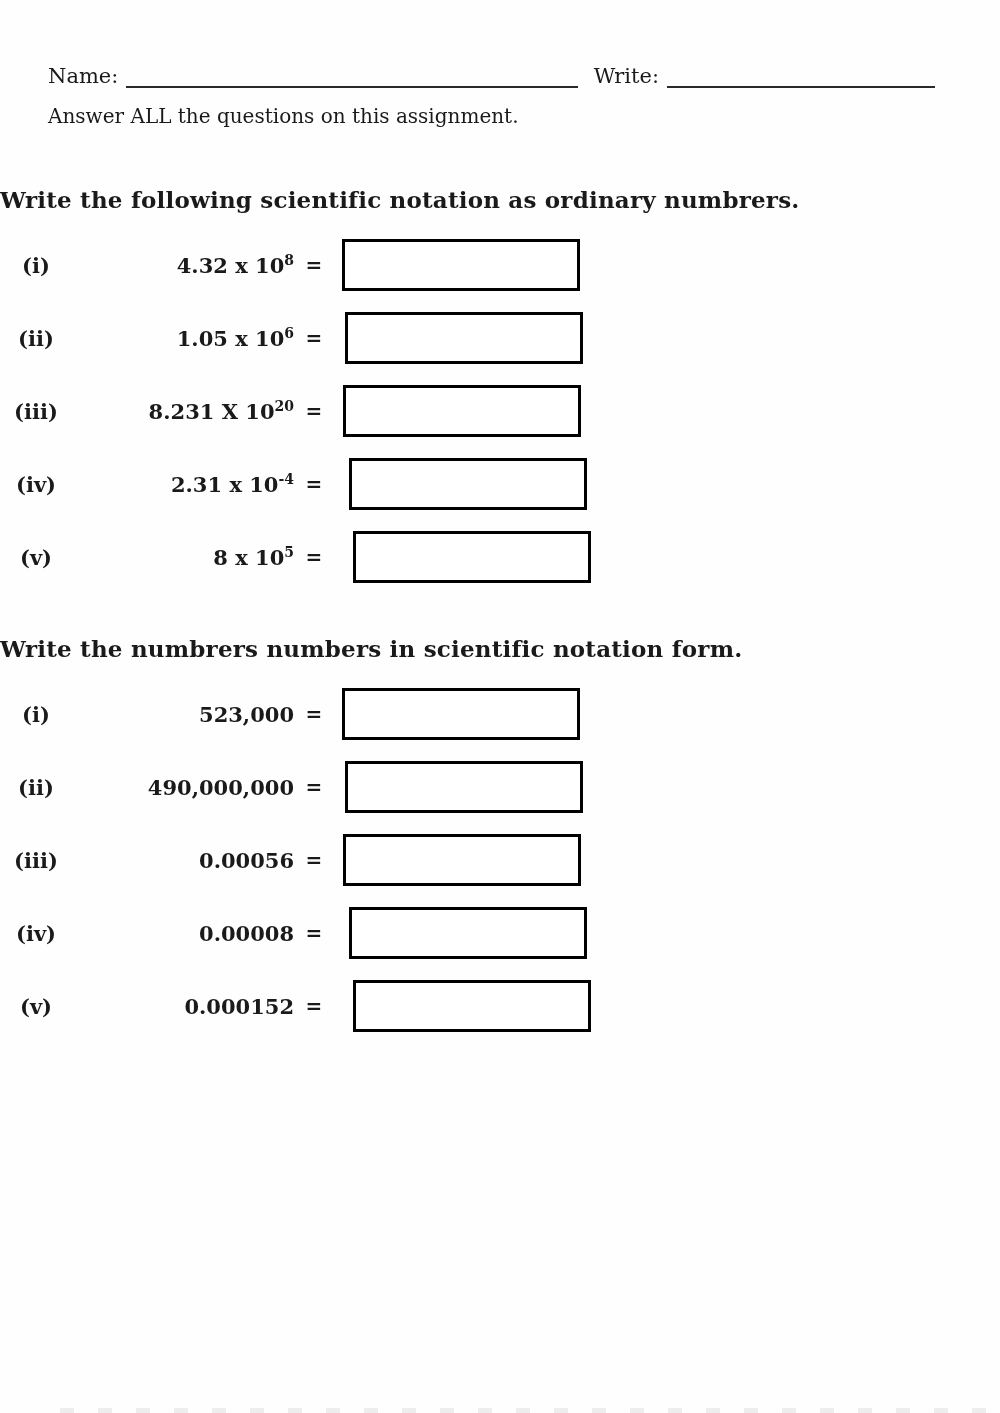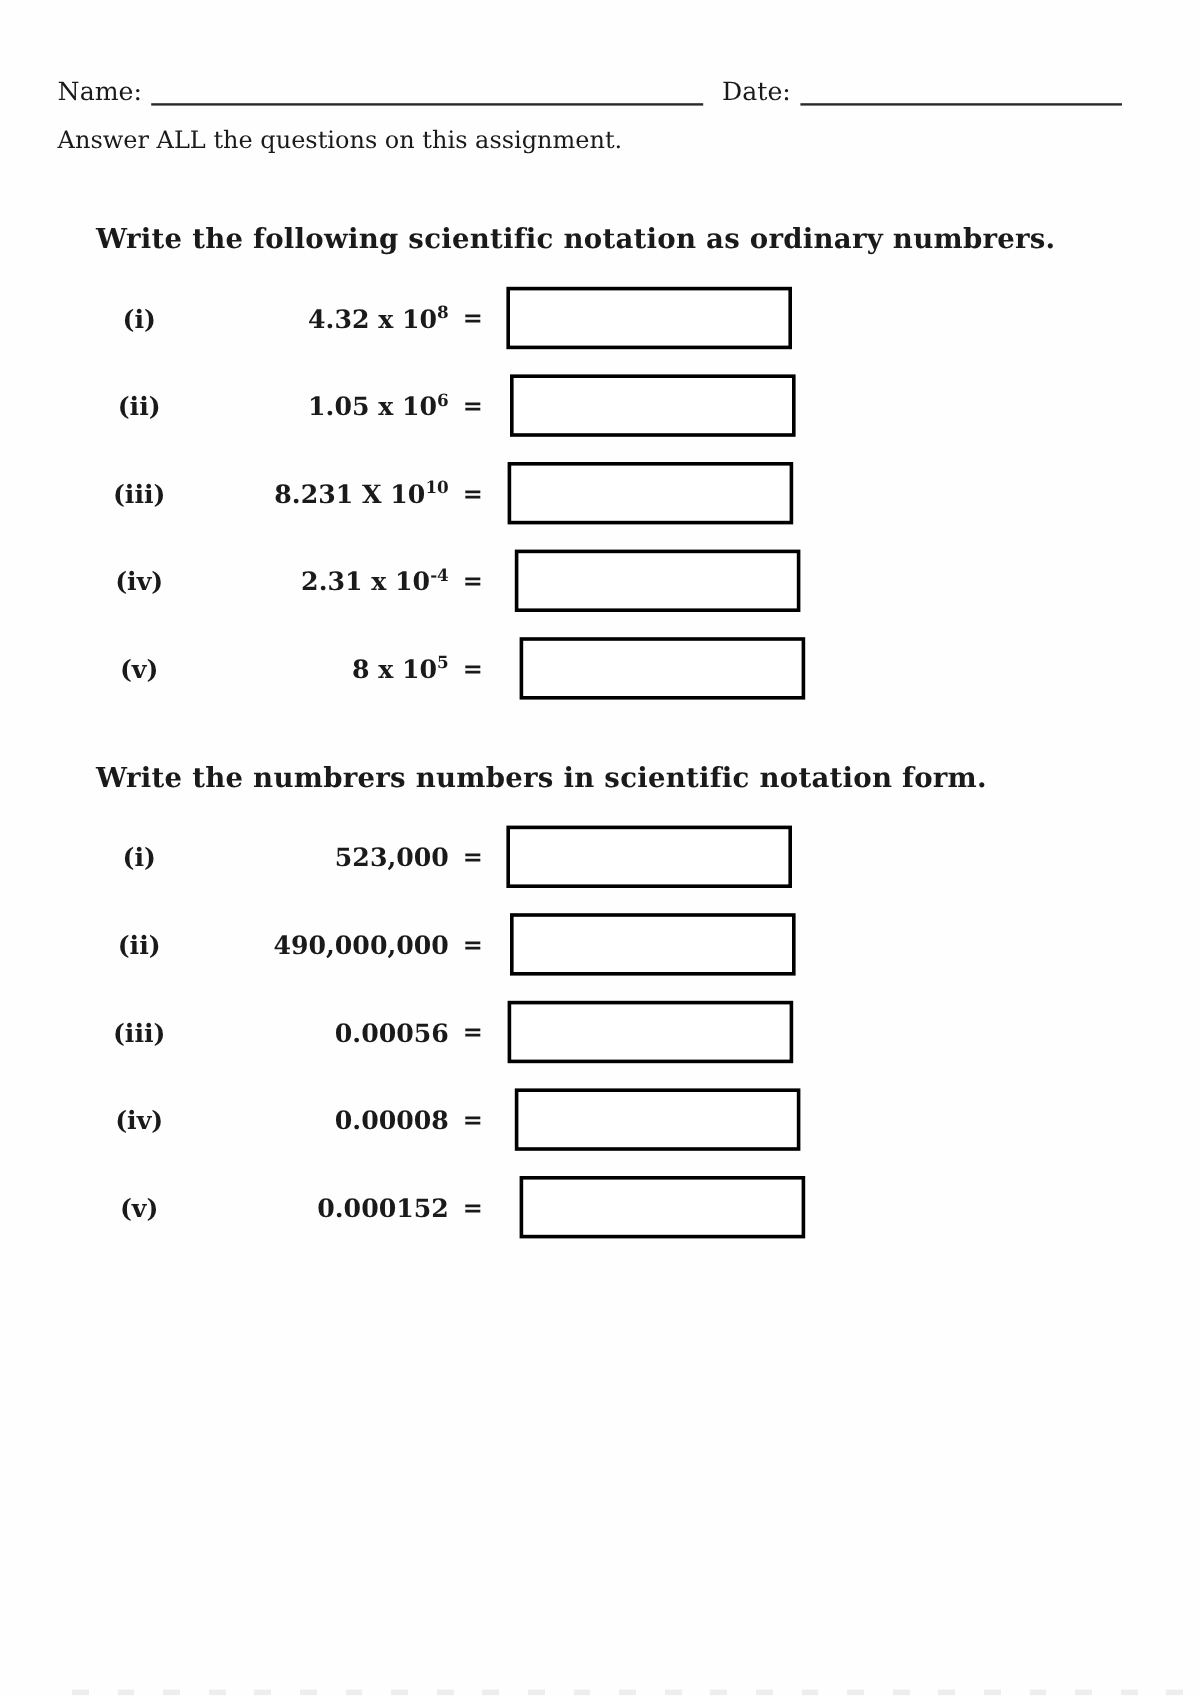--- a/index.html
+++ b/index.html
@@ -108,7 +108,7 @@
   <div class="header-line">
     <span>Name:</span>
     <span class="blank-line name-blank"></span>
-    <span class="date-label">Date:</span>
+    <span class="date-label">Write:</span>
     <span class="blank-line date-blank"></span>
   </div>
 

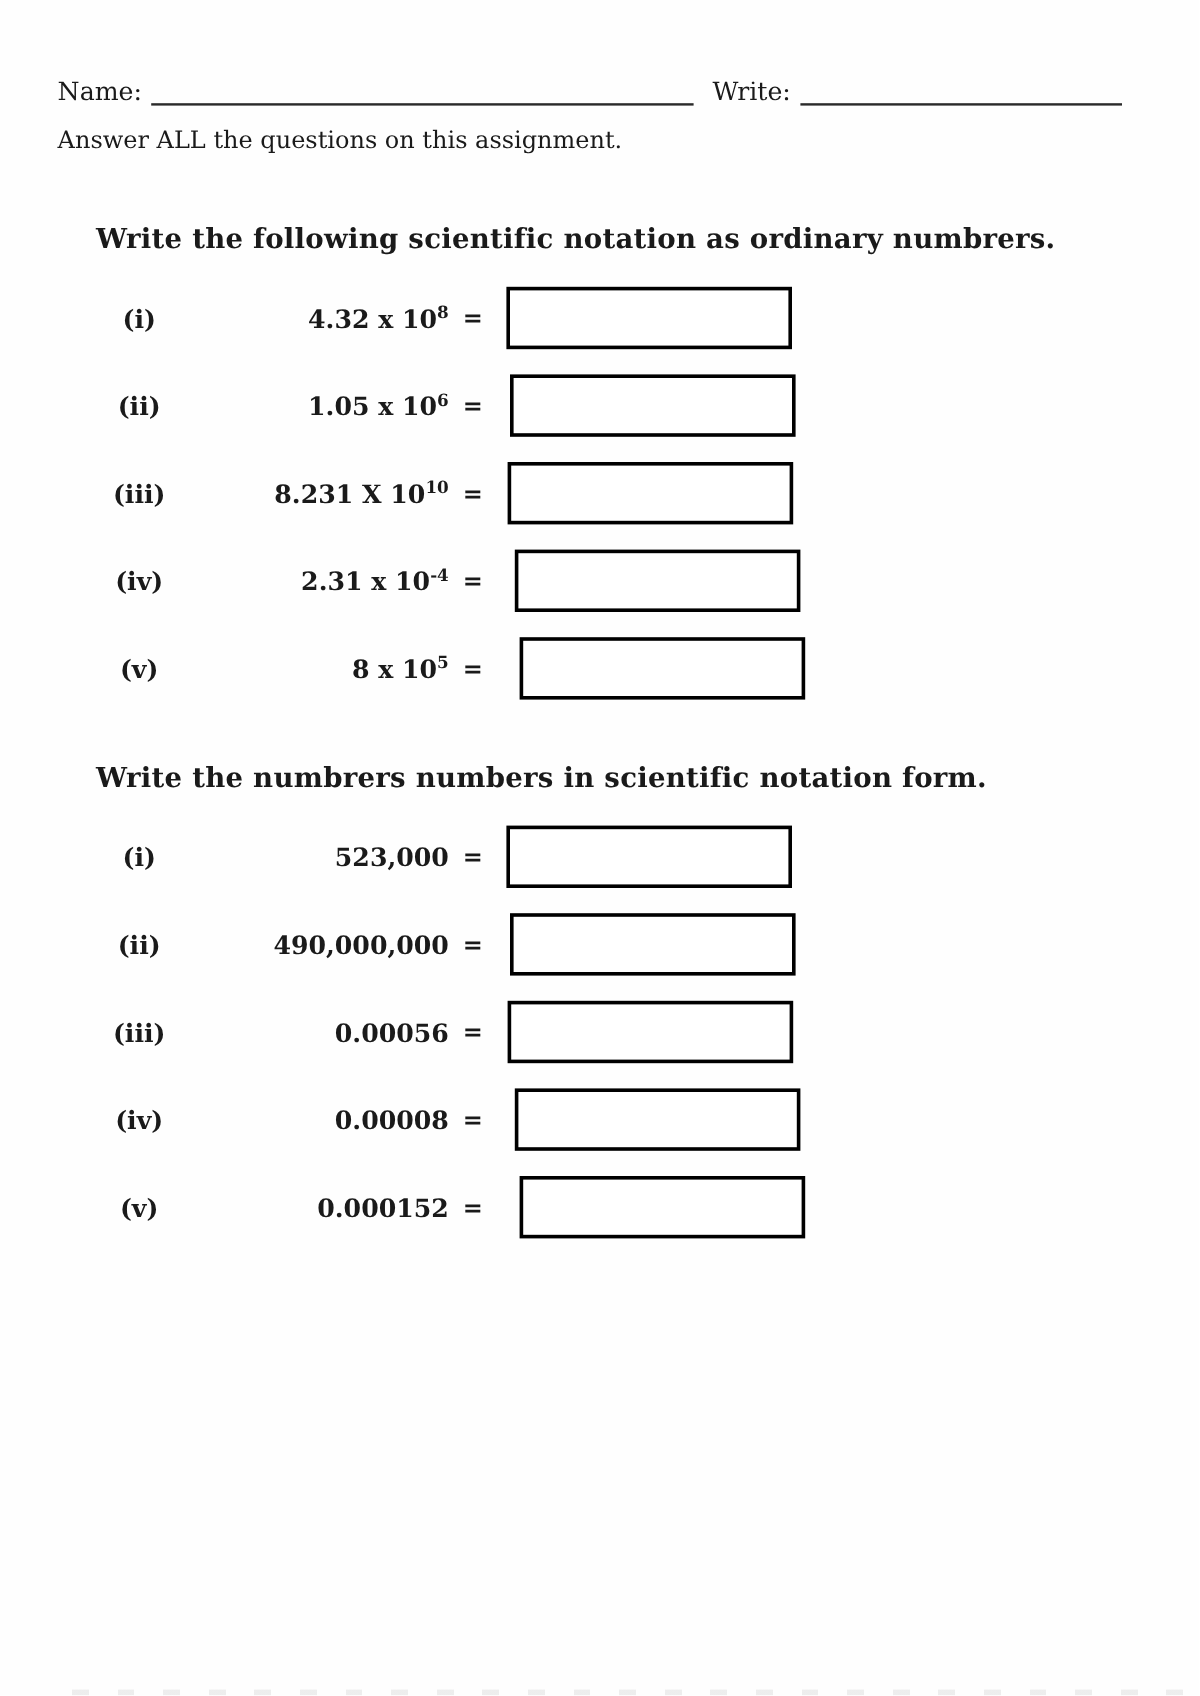--- a/index.html
+++ b/index.html
@@ -35,7 +35,7 @@
     font-size: 20px;
   }
   
-  .section { margin-left: 80px; }
+  .section { }
   .section-title {
     font-size: 23px;
     font-weight: bold;

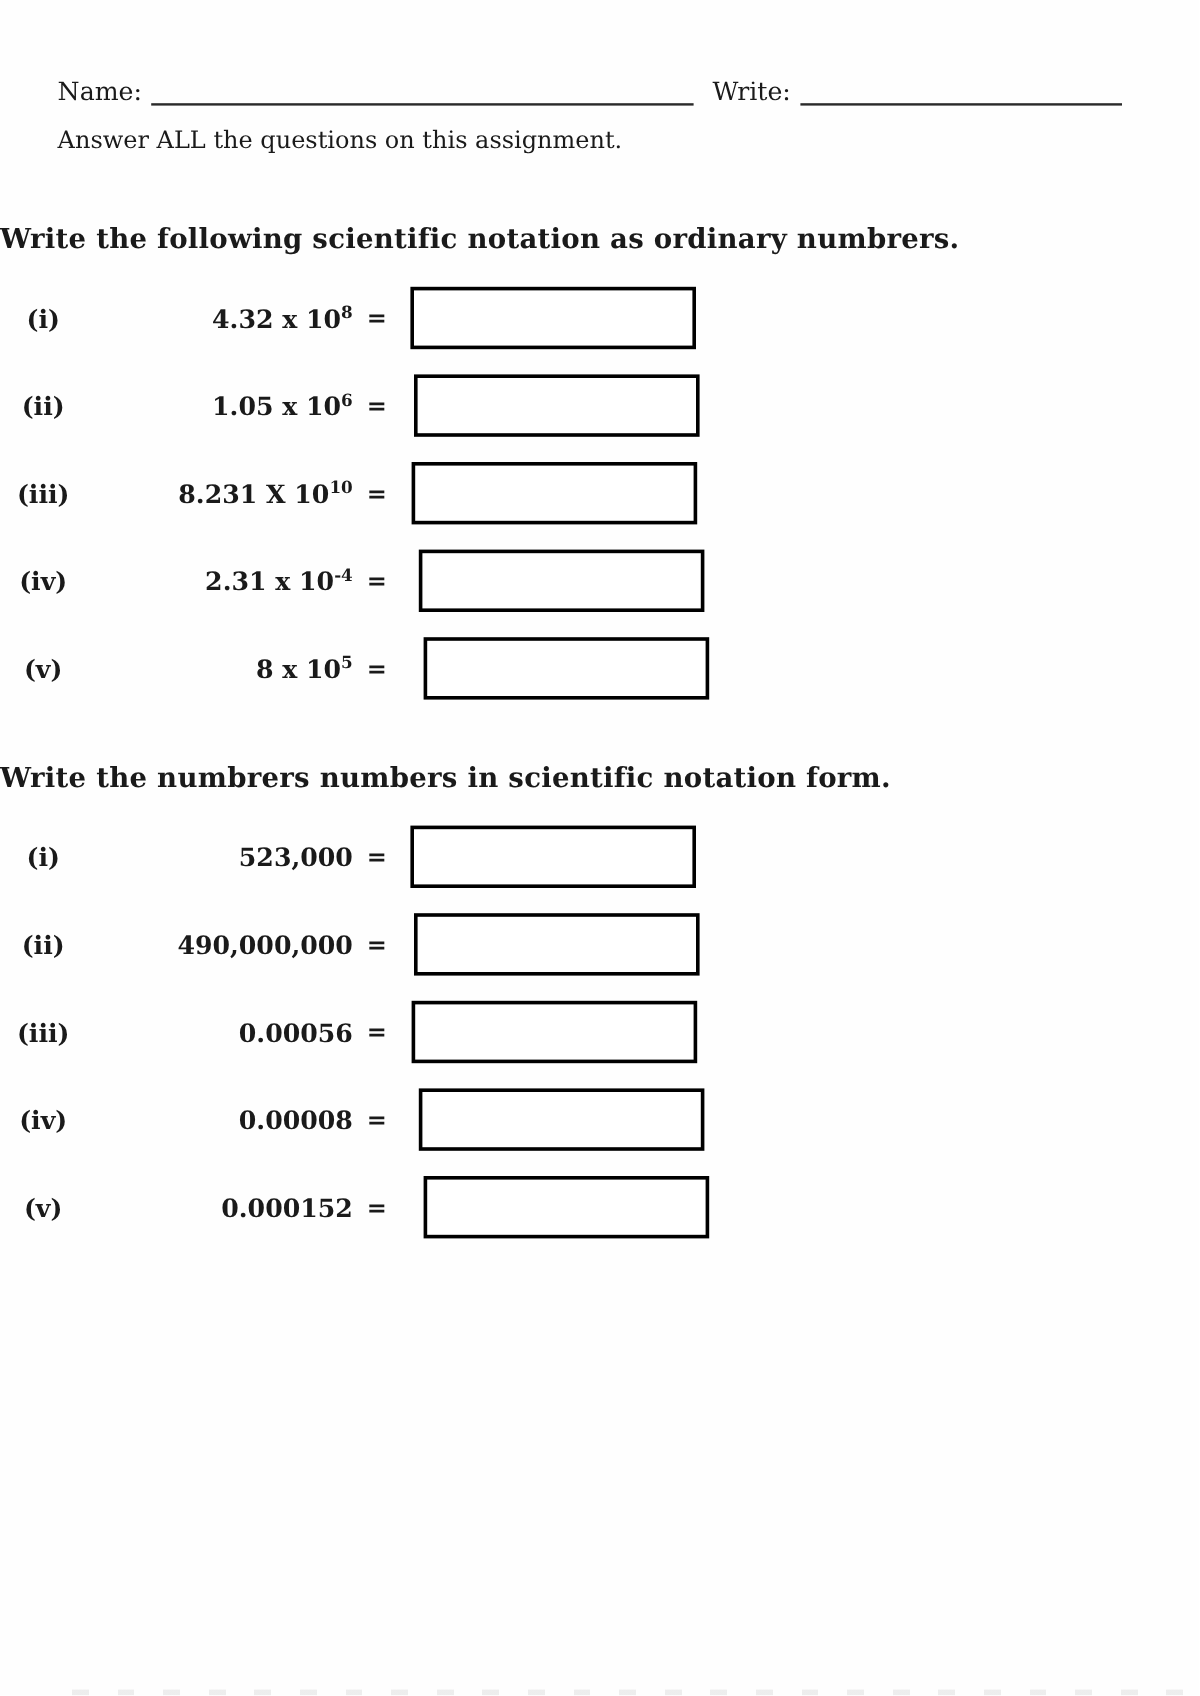--- a/index.html
+++ b/index.html
@@ -134,7 +134,7 @@
 
       <div class="row">
         <span class="num">(iii)</span>
-        <span class="expr"><span>8.231 X 10</span><sup>10</sup></span>
+        <span class="expr"><span>8.231 X 10</span><sup>20</sup></span>
         <span class="eq">=</span>
         <span class="box"></span>
       </div>

